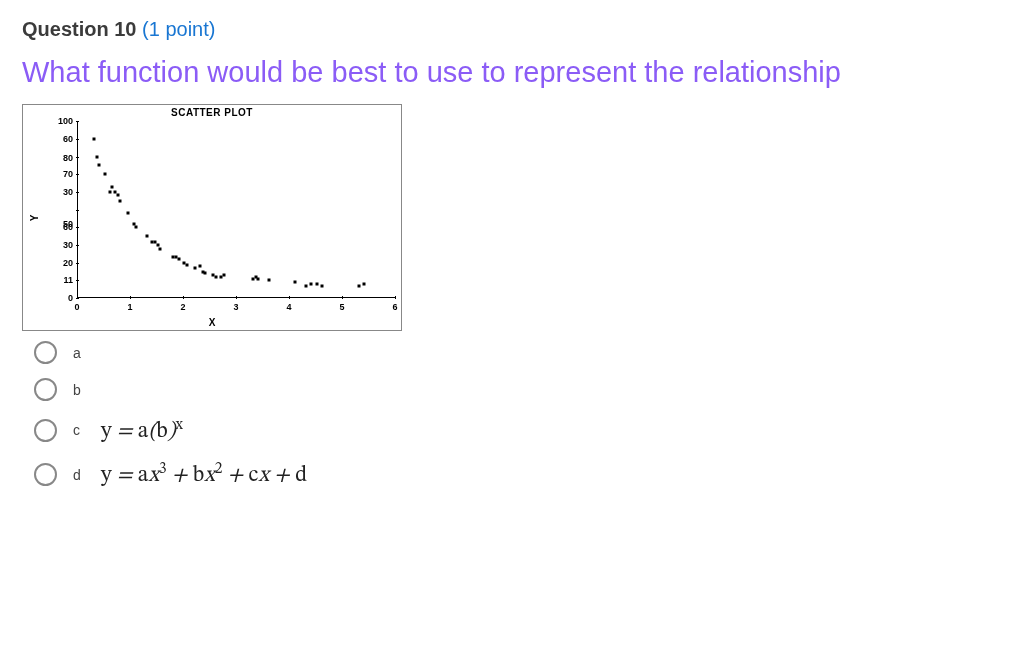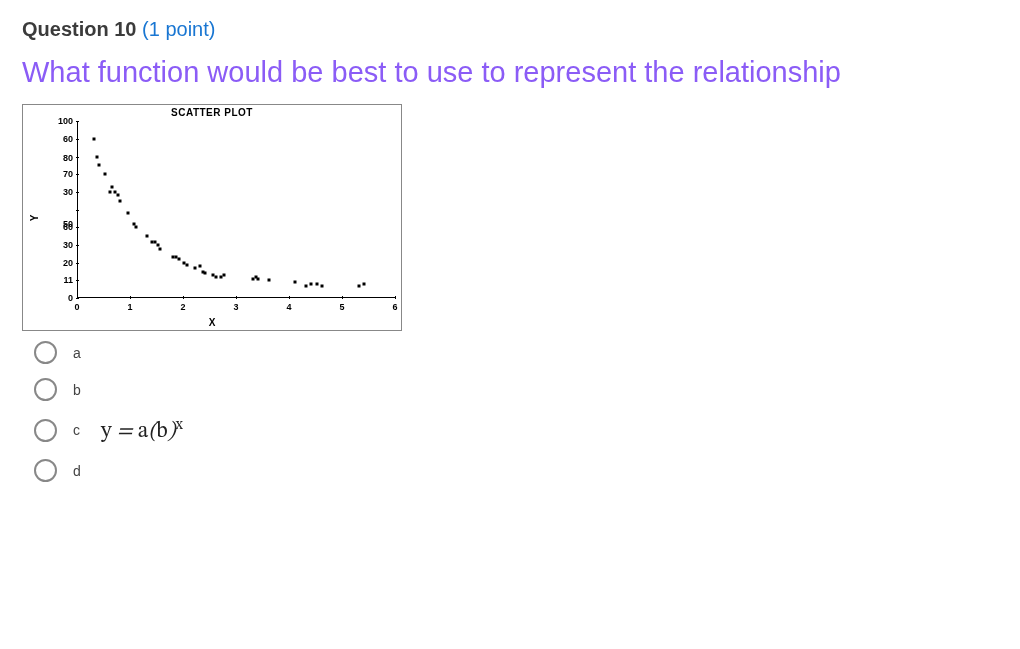--- a/index.html
+++ b/index.html
@@ -262,6 +262,7 @@
     <div class="option-row">
       <div class="radio"></div>
       <div class="option-letter">d</div>
+      <div class="formula"><span class="u">y</span> = <span class="u">a</span>x<sup>3</sup> + <span class="u">b</span>x<sup>2</sup> + <span class="u">c</span>x + <span class="u">d</span></div>
     </div>
   </div>
 

